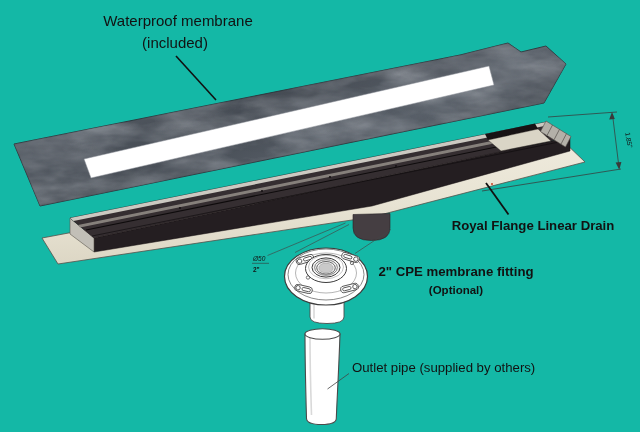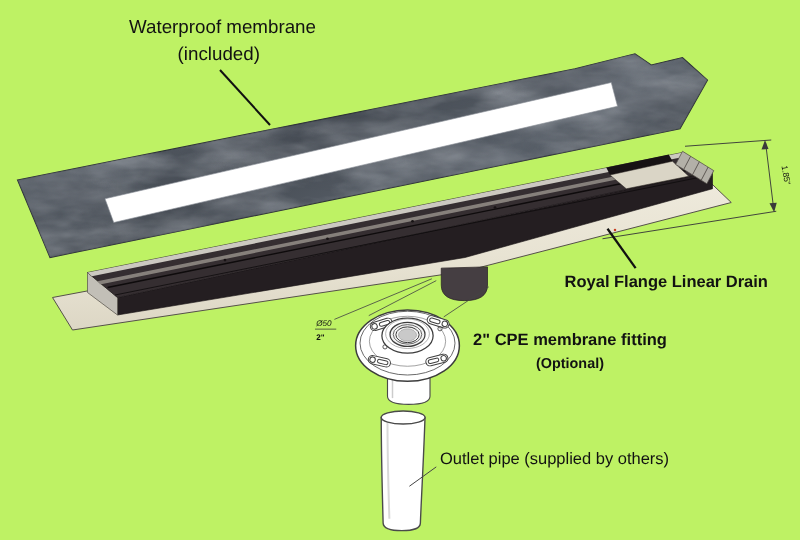--- a/index.html
+++ b/index.html
@@ -3,7 +3,7 @@
 <meta charset="utf-8">
 <style>
   html,body{margin:0;padding:0;background:#fff;}
-  .canvas{position:relative;width:640px;height:432px;background:#bef264;overflow:hidden;
+  .canvas{position:relative;width:640px;height:432px;background:#14b8a6;overflow:hidden;
           font-family:"Liberation Sans",sans-serif;}
   svg{position:absolute;left:0;top:0;display:block;}
   svg text{font-family:"Liberation Sans",sans-serif;fill:#121212;}

